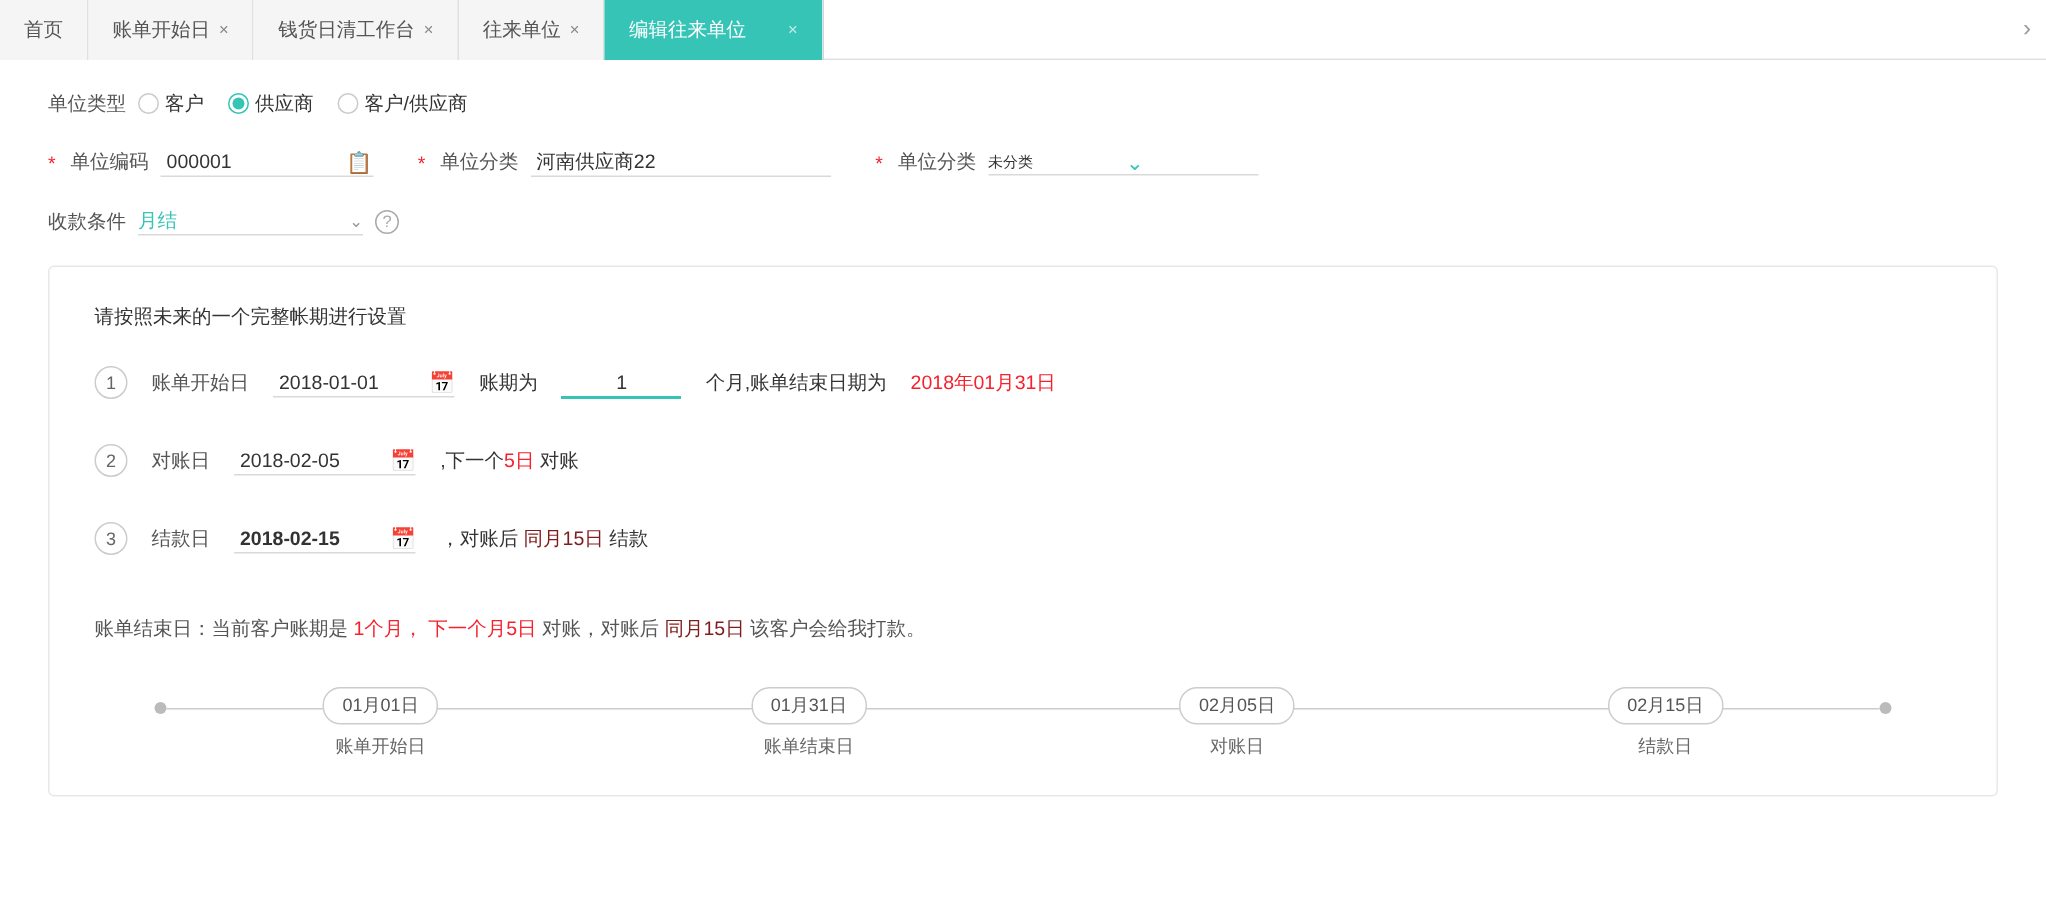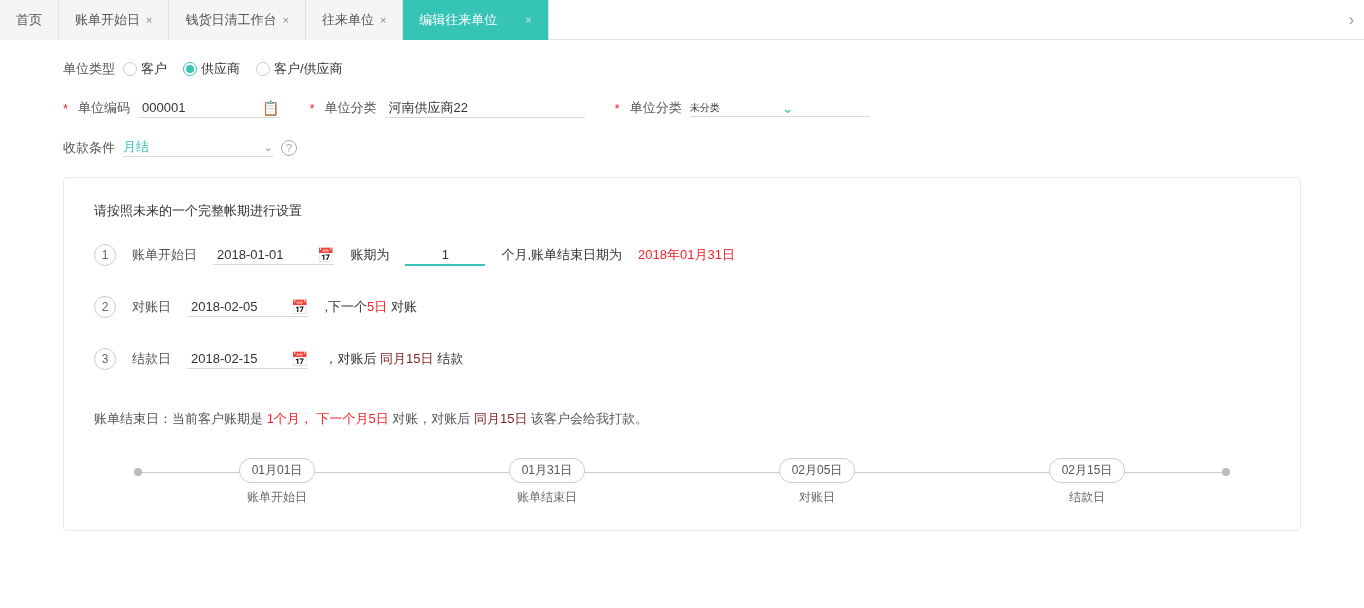--- a/index.html
+++ b/index.html
@@ -51,7 +51,7 @@
     
     .main-content {
       background: #fff;
-      padding: 20px 63px;
+      padding: 20px 32px;
       min-height: calc(100vh - 40px);
     }
 

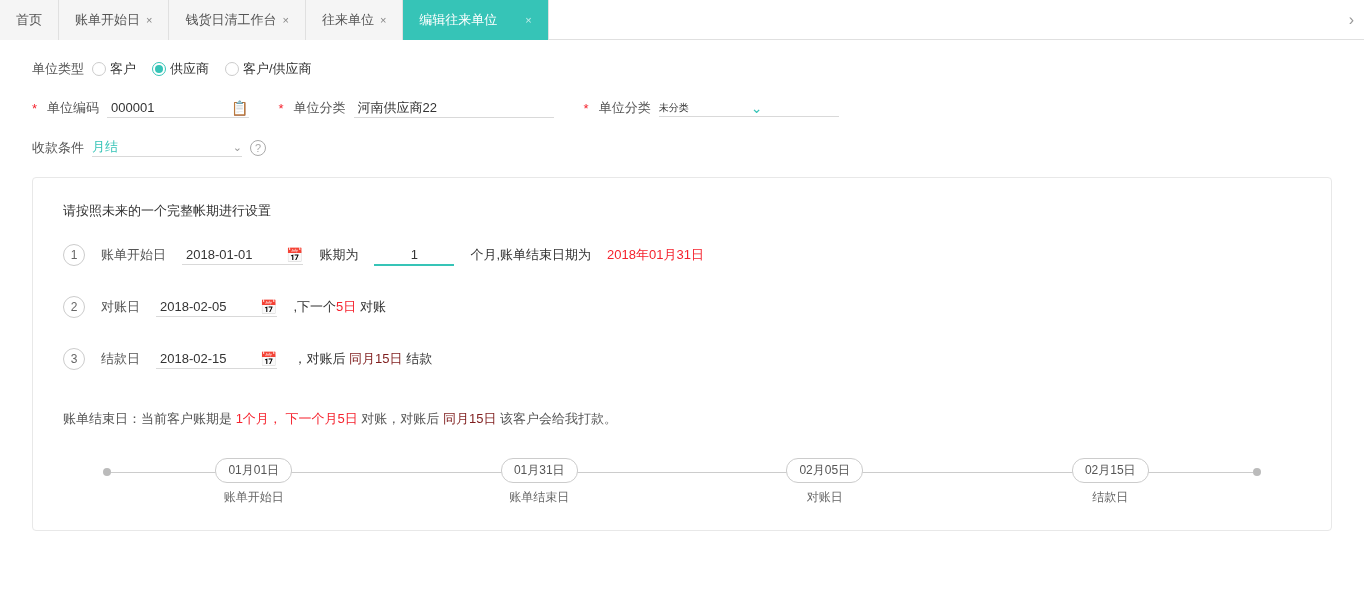--- a/index.html
+++ b/index.html
@@ -390,7 +390,7 @@
       <div class="step-num">3</div>
       <span class="step-label">结款日</span>
       <div class="input-with-icon">
-        <input type="text" style="border: none; outline: none; font-size: 13px; width: 100px;" value="2018-02-15">
+        <input type="text" style="border: none; outline: none; font-size: 13px; width: 100px; font-weight: bold;" value="2018-02-15">
         <span class="calendar-icon">📅</span>
       </div>
       <span>，对账后 <span class="highlight-teal">同月15日</span> 结款</span>

